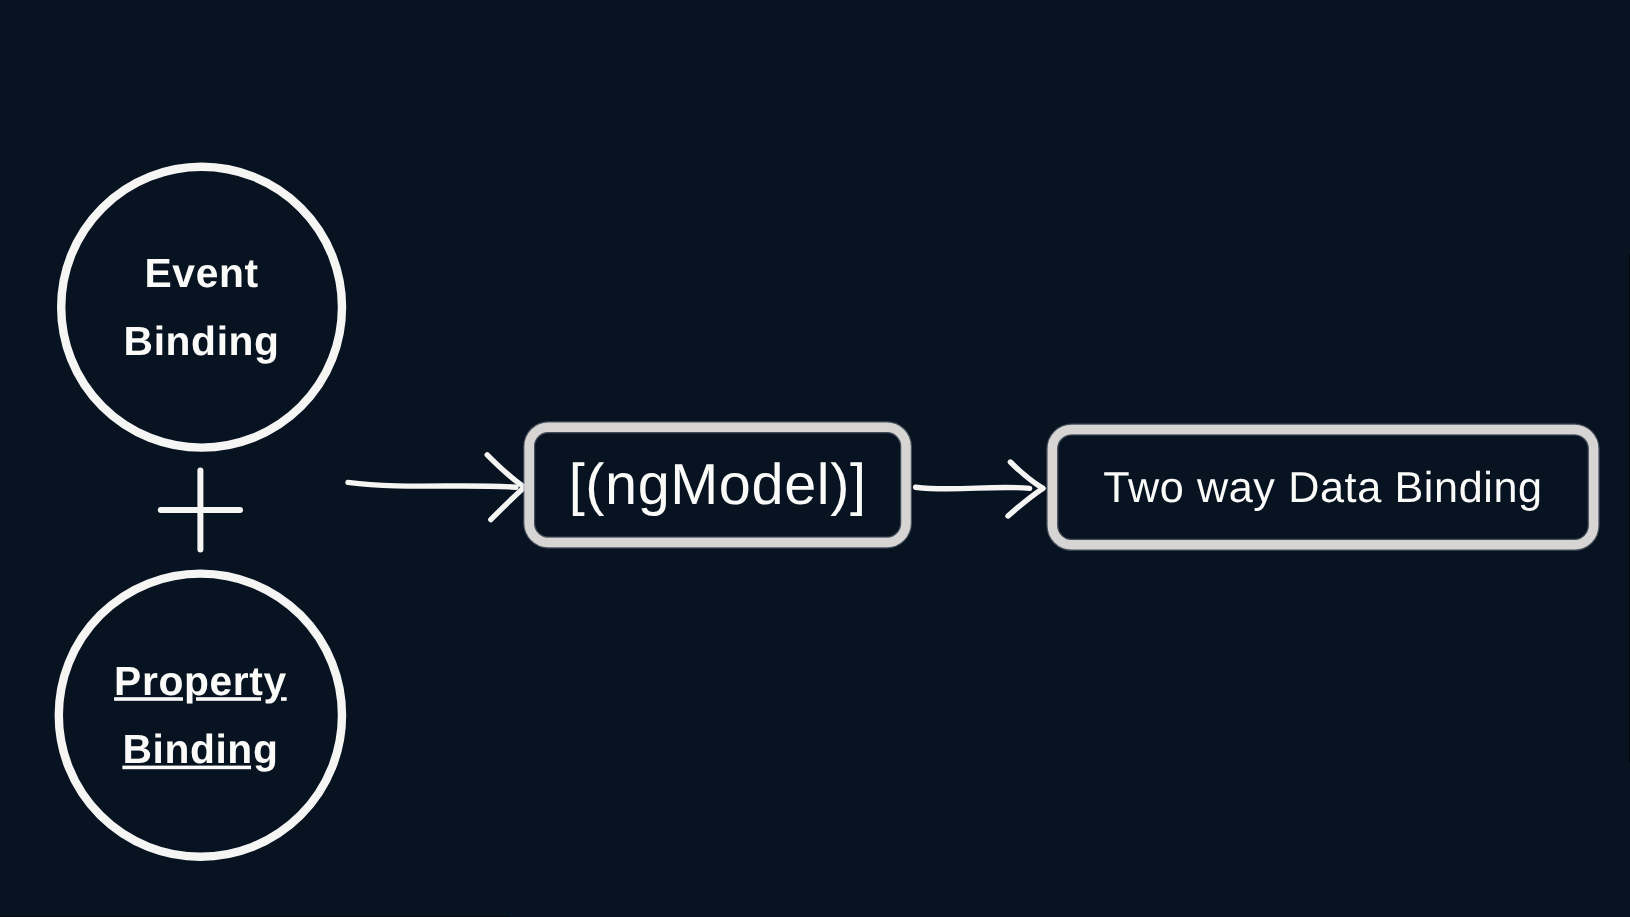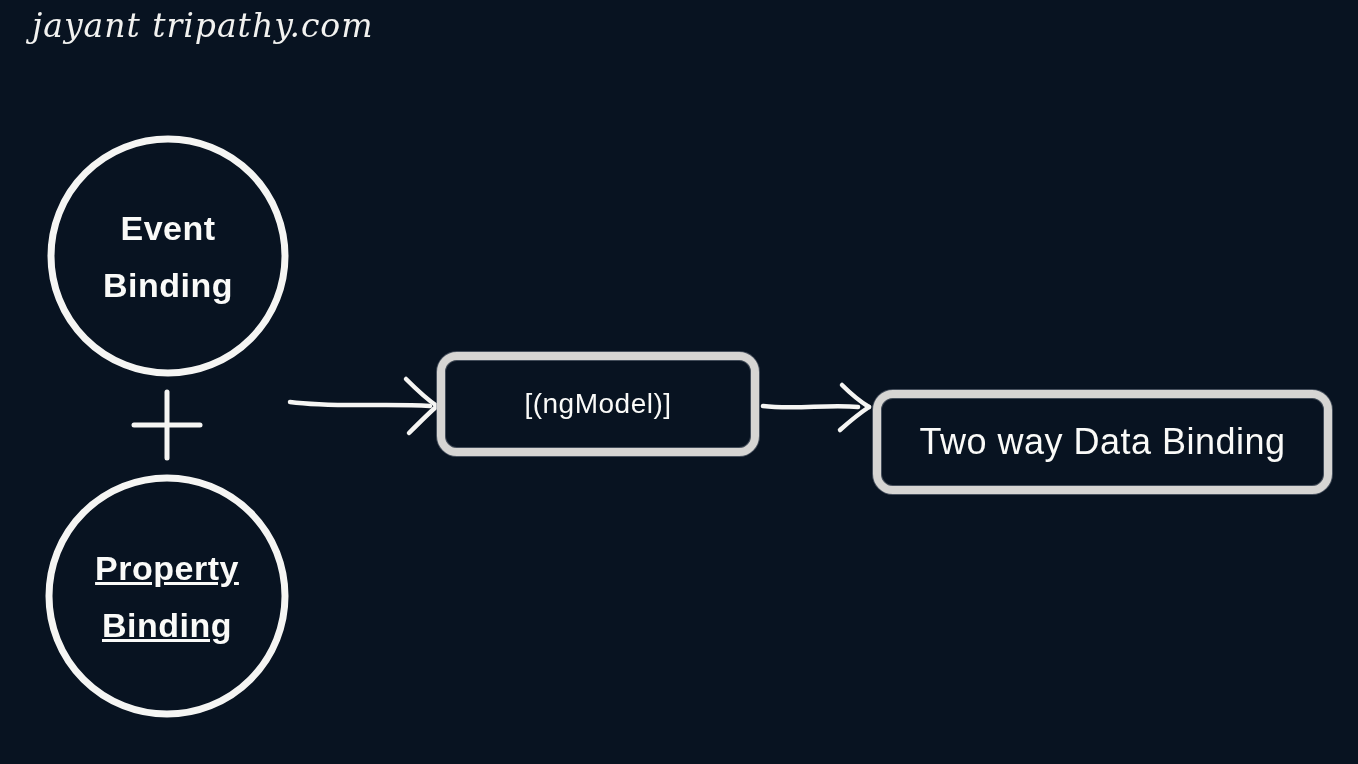--- a/index.html
+++ b/index.html
@@ -84,7 +84,6 @@
 
 <div class="stage">
 
-  <div class="watermark">jayant tripathy.com</div>
 
   <svg class="overlay" viewBox="0 0 1358 764">
 

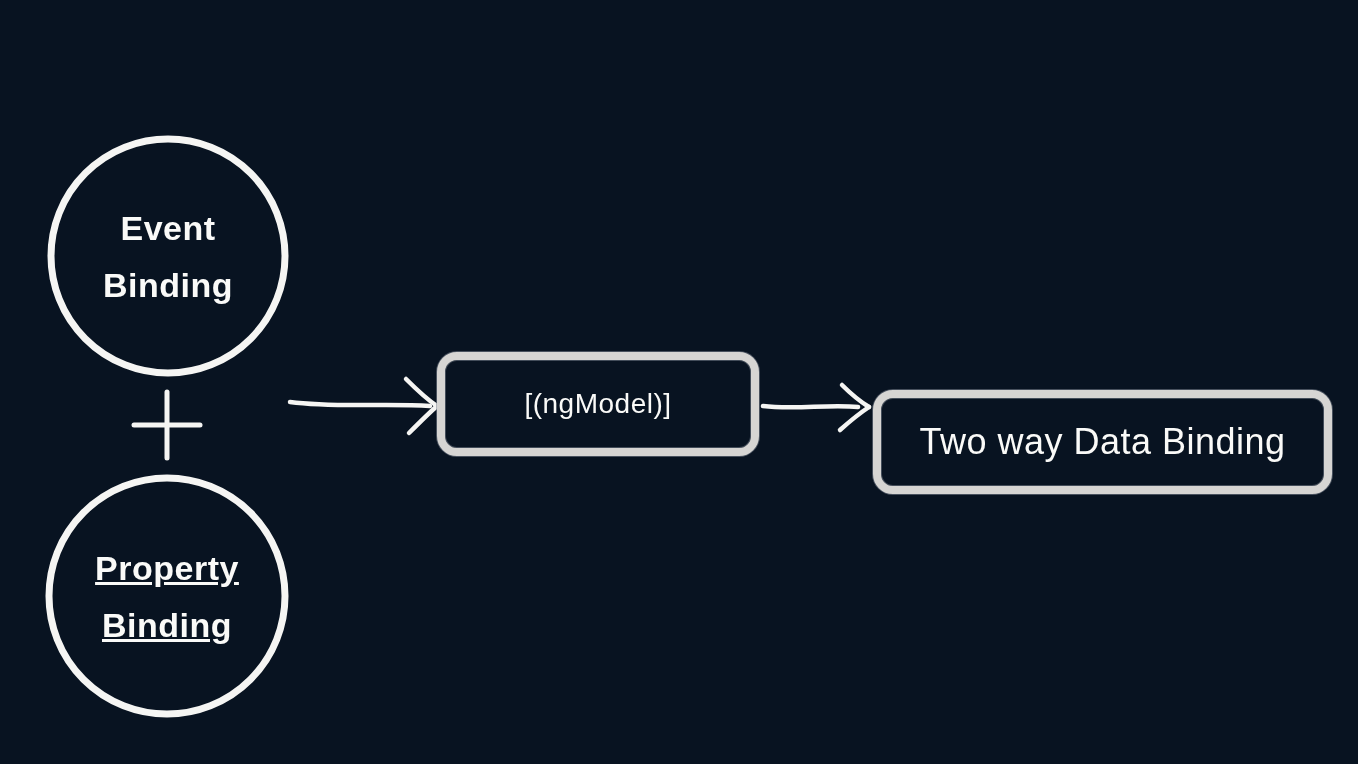--- a/index.html
+++ b/index.html
@@ -68,7 +68,7 @@
   .box-ngmodel {
     left: 437px; top: 352px;
     width: 322px; height: 104px;
-    font-size: 28px;
+    font-size: 48px;
   }
   .box-twoway {
     left: 873px; top: 354px;

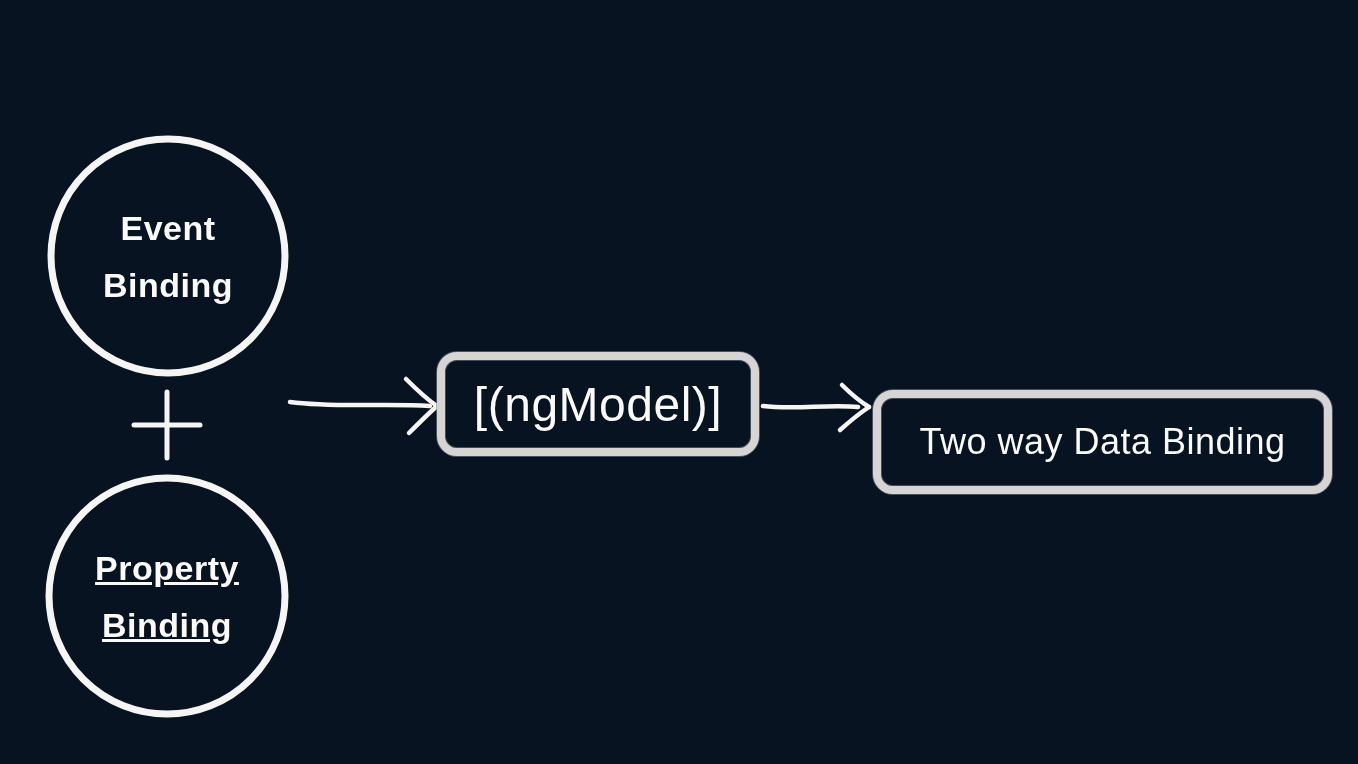--- a/index.html
+++ b/index.html
@@ -74,7 +74,6 @@
     left: 873px; top: 354px;
     width: 459px; height: 104px;
     font-size: 36px;
-    margin-top: 36px;
   }
   .label-event    { left: 48px;  top: 200px; }
   .label-property { left: 47px;  top: 540px; text-decoration: underline; }

